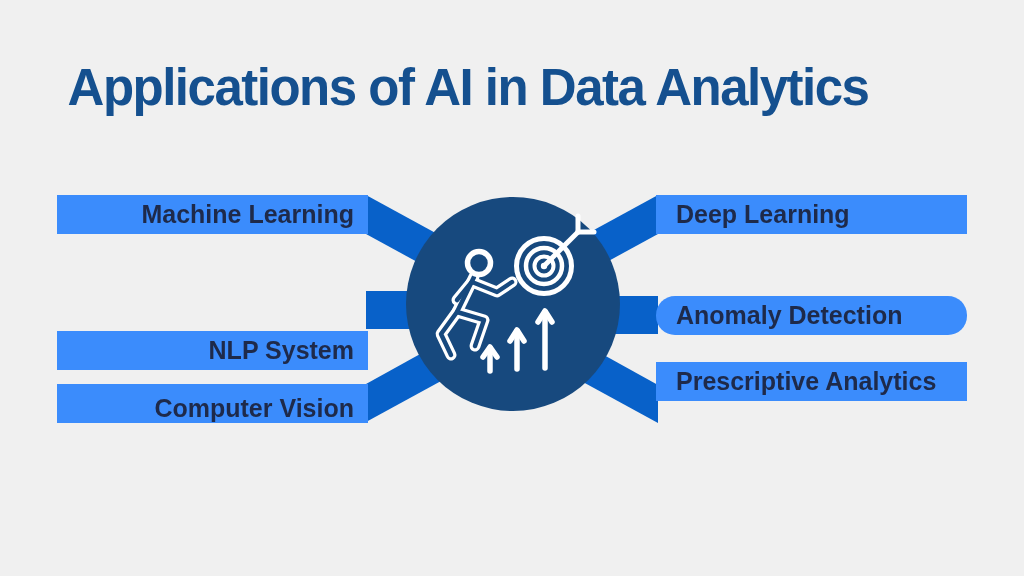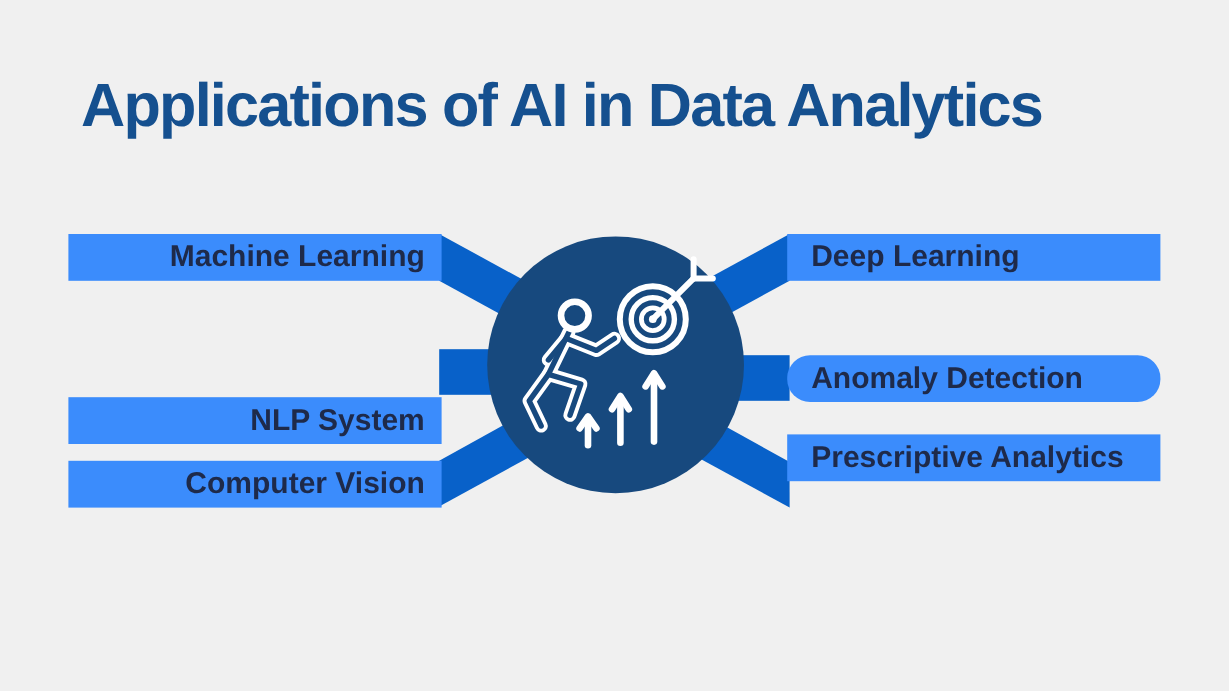--- a/index.html
+++ b/index.html
@@ -37,7 +37,7 @@
   .bar.right{justify-content:flex-start;padding-left:20px;}
   .b-l0{left:57px;top:195px;}
   .b-l1{left:57px;top:291px;margin-top:40px;}
-  .b-l2{left:57px;top:384px;}
+  .b-l2{left:57px;top:384px;align-items:flex-end;}
   .b-r0{left:656px;top:195px;}
   .b-r1{left:656px;top:296px;border-radius:19px;}
   .b-r2{left:656px;top:362px;}

